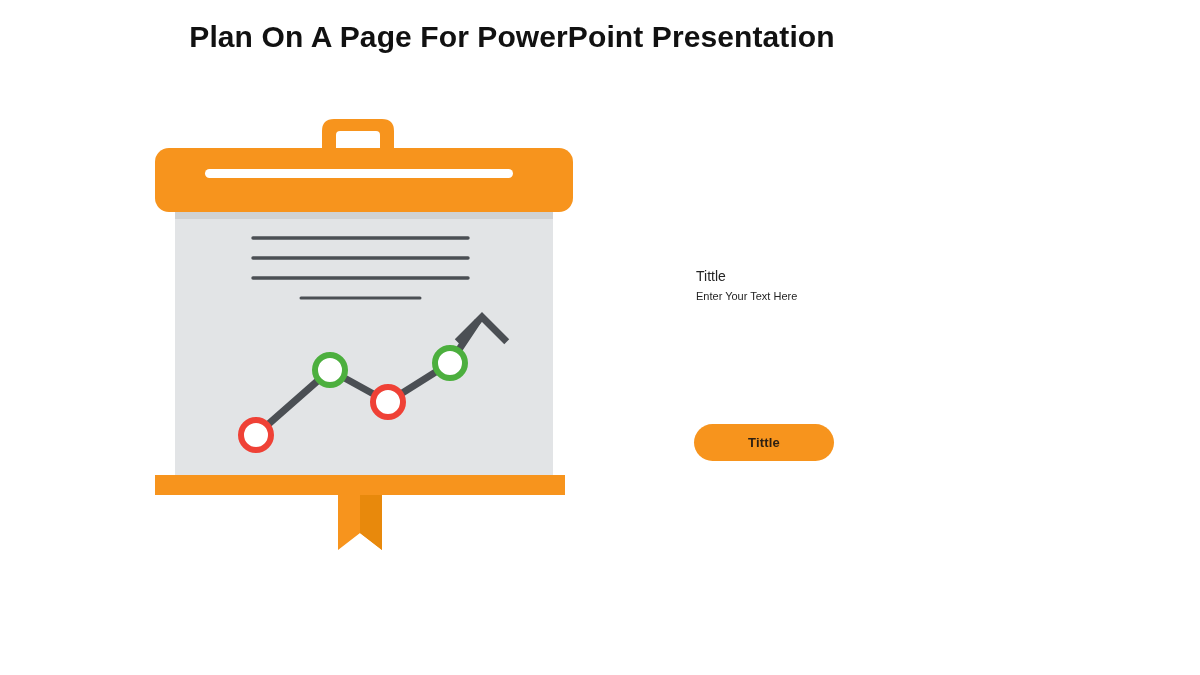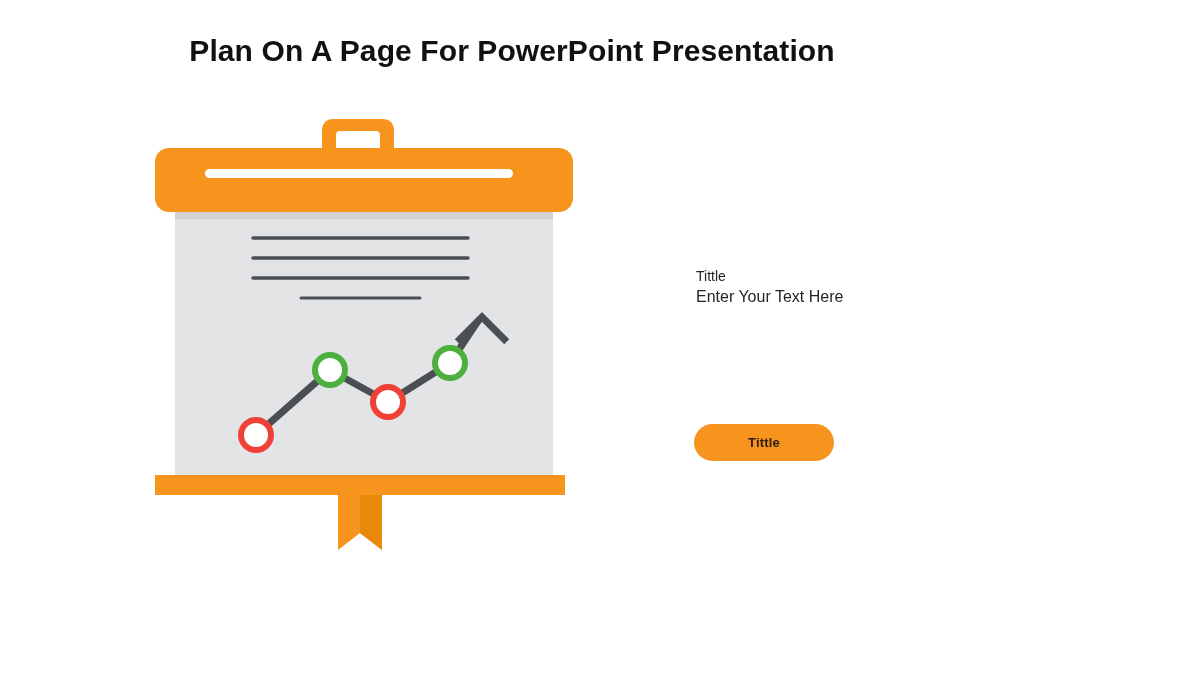--- a/index.html
+++ b/index.html
@@ -27,7 +27,7 @@
   .slide-title {
     position: absolute;
     left: 0;
-    top: 32px;
+    top: 18px;
     width: 1024px;
     text-align: center;
     font-size: 30px;

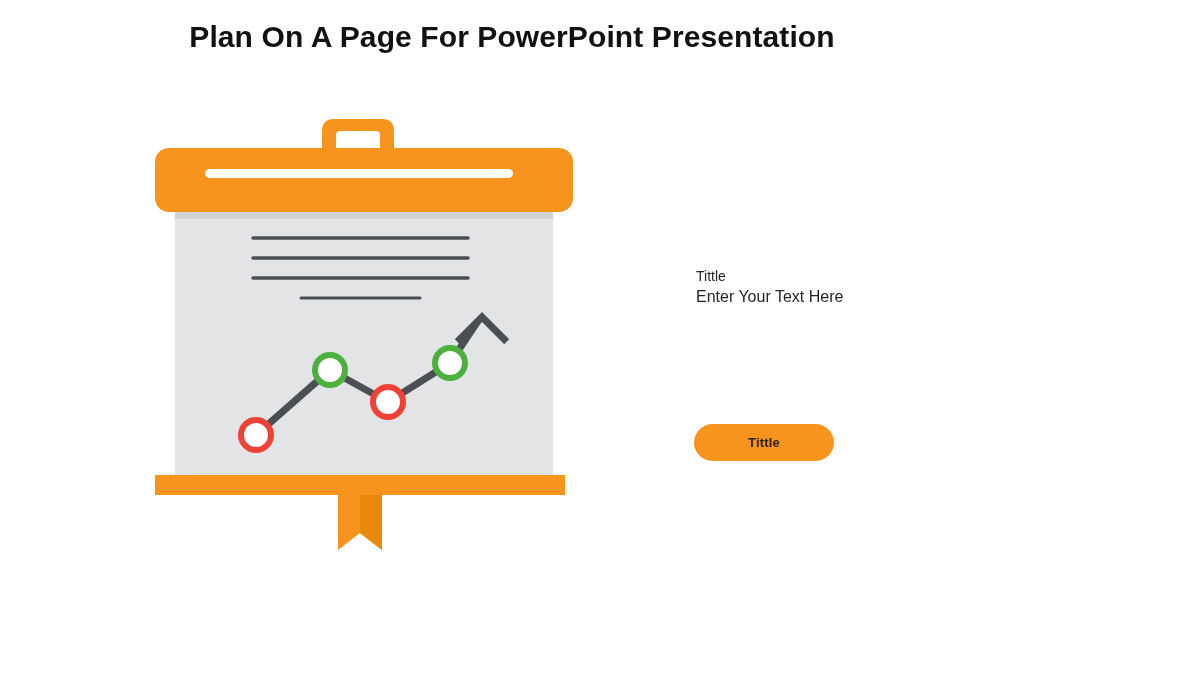--- a/index.html
+++ b/index.html
@@ -73,7 +73,7 @@
     white-space: nowrap;
   }
   .sub-text {
-    font-size: 16px;
+    font-size: 11px;
     color: #242424;
     line-height: 21px;
     white-space: nowrap;

